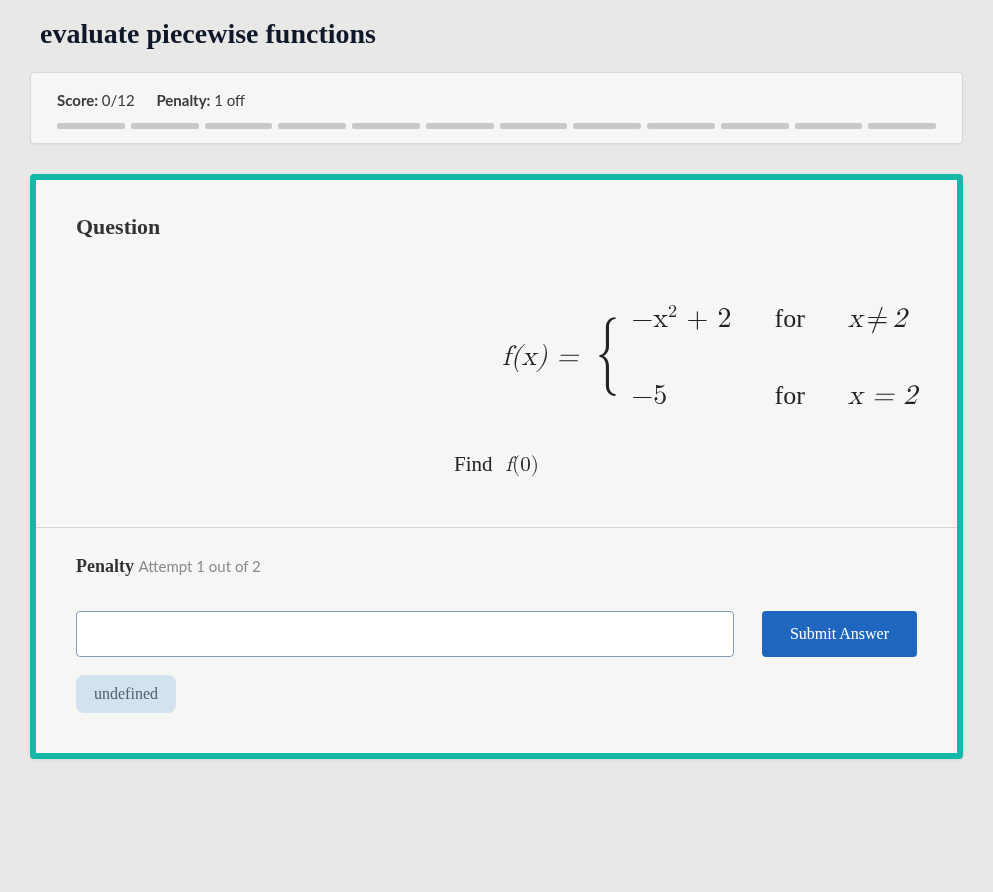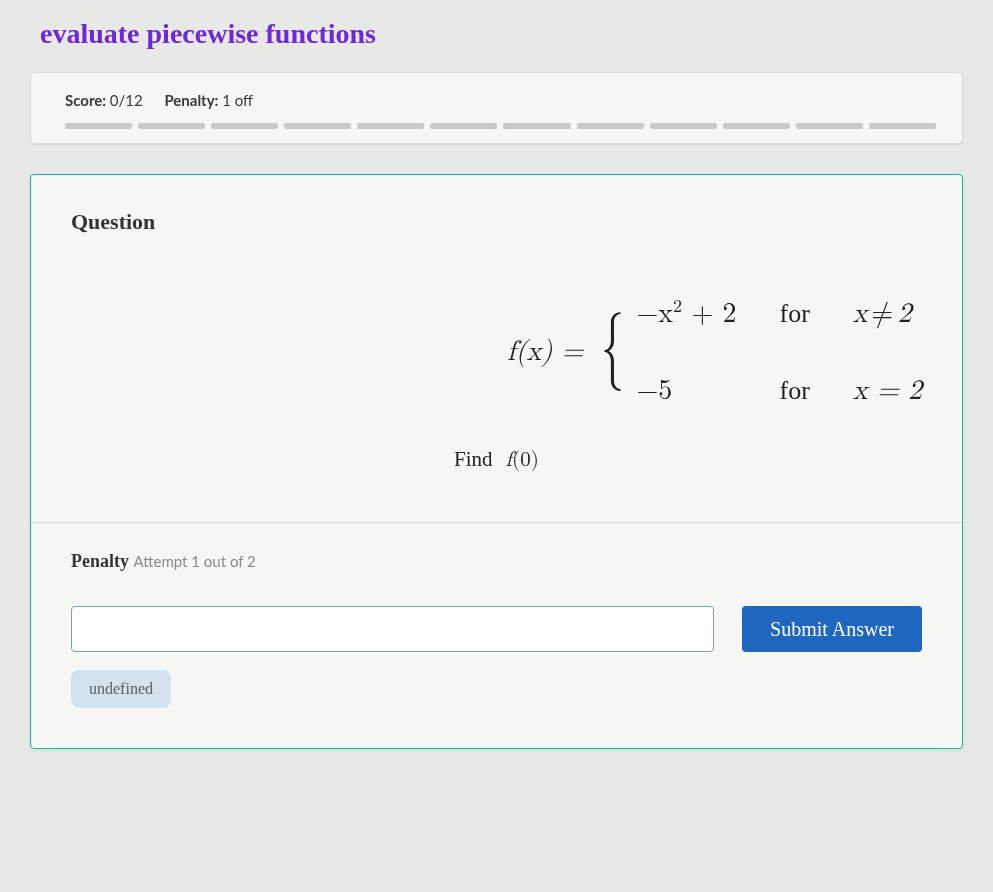--- a/index.html
+++ b/index.html
@@ -14,7 +14,7 @@
   .page-title {
     font-size: 28px;
     font-weight: 700;
-    color: #6d28d9;
+    color: #0f172a;
     padding: 18px 40px 22px 40px;
     font-family: Georgia, "Times New Roman", serif;
   }

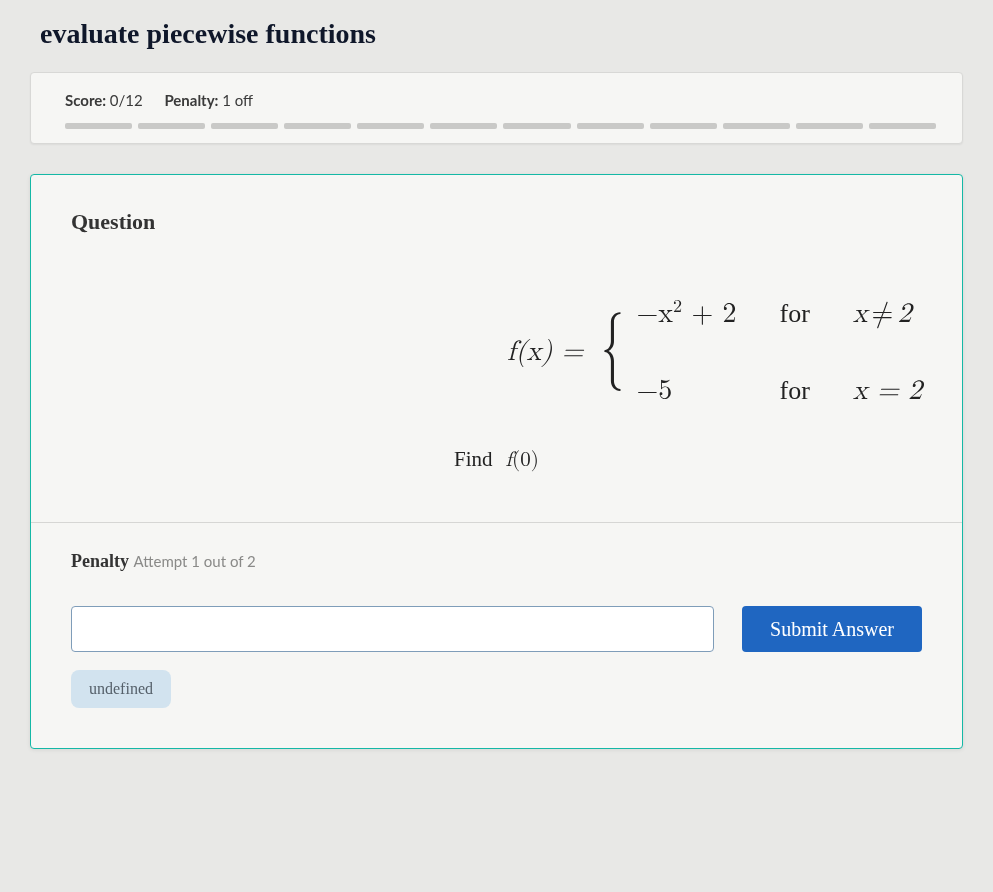--- a/index.html
+++ b/index.html
@@ -23,7 +23,7 @@
     background: #f6f6f4;
     border: 1px solid #d8d8d6;
     border-radius: 4px;
-    padding: 18px 26px 14px 34px;
+    padding: 18px 26px 14px 26px;
     box-shadow: 0 1px 2px rgba(0,0,0,0.06);
   }
   .score-line { font-size: 15px; font-weight: 700; color: #3a3a3a; }

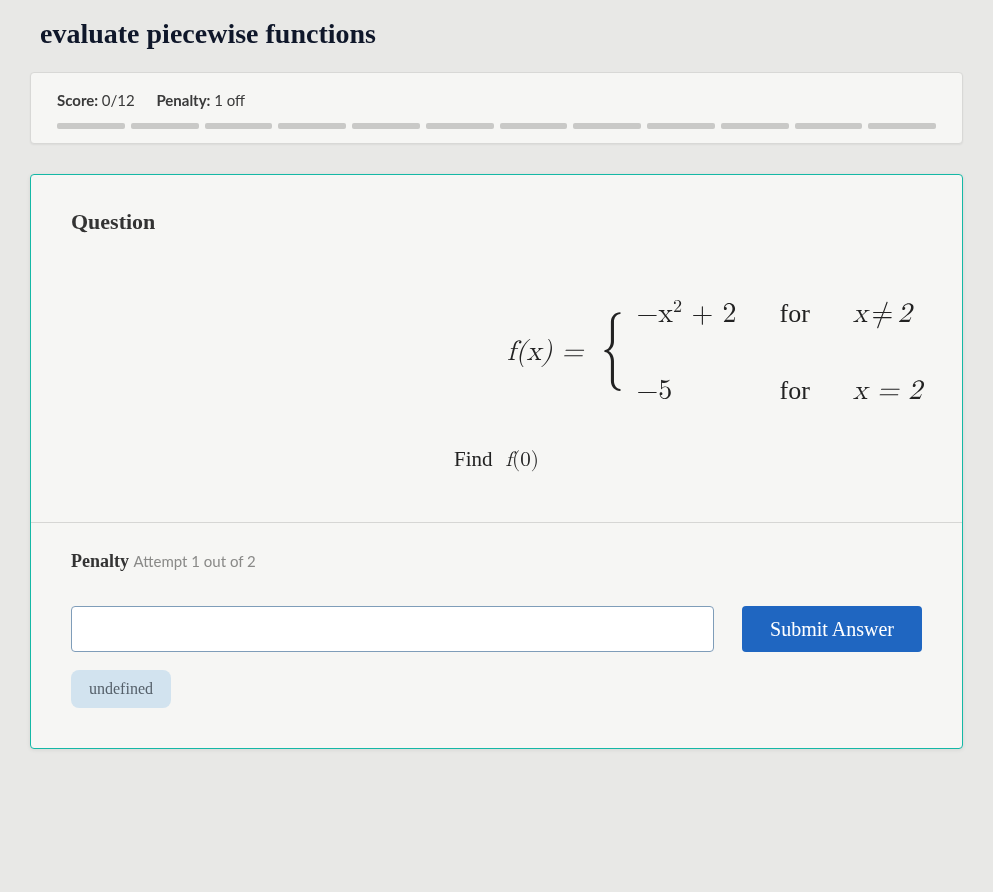--- a/index.html
+++ b/index.html
@@ -44,7 +44,7 @@
   .question-card {
     margin: 0 30px;
     background: #f6f6f4;
-    border: 1px solid #14b8a6;
+    border: 6px solid #14b8a6;
     border-radius: 4px;
     padding: 34px 40px 40px 40px;
     box-shadow: 0 1px 4px rgba(0,0,0,0.08);

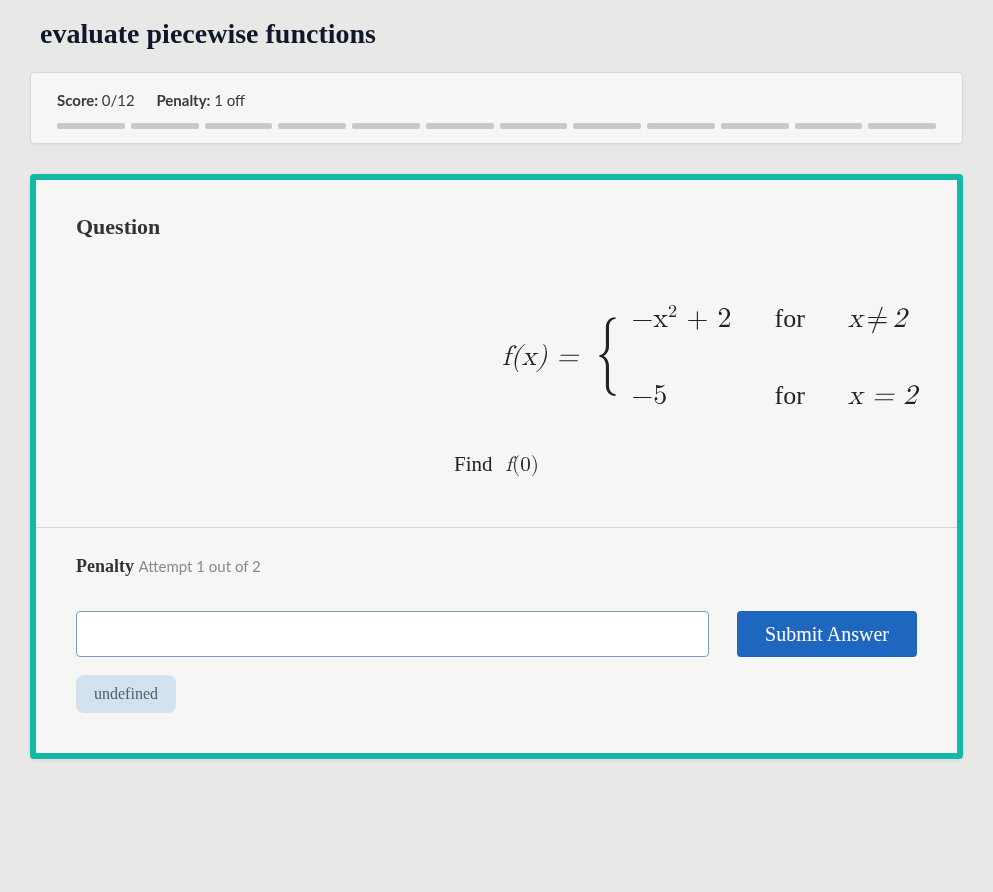--- a/index.html
+++ b/index.html
@@ -173,7 +173,7 @@
     border: none;
     border-radius: 4px;
     padding: 8px 28px;
-    font-size: 20px;
+    font-size: 16px;
     font-family: Georgia, serif;
     cursor: pointer;
     height: 46px;

